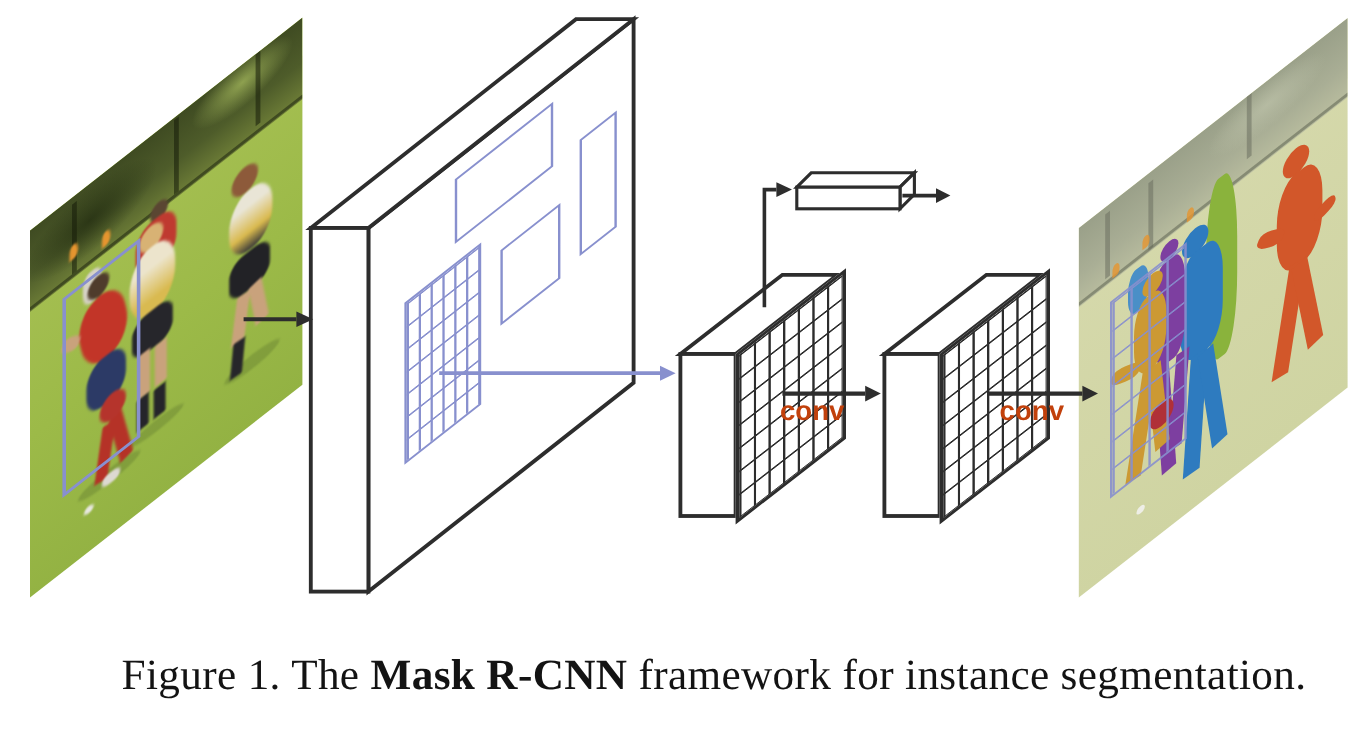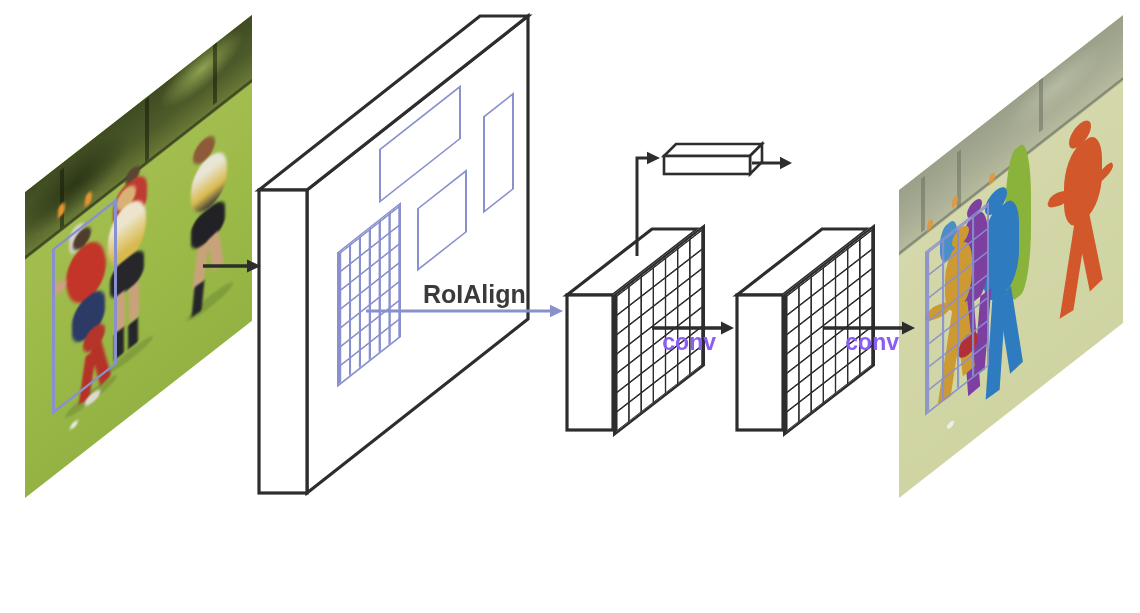--- a/index.html
+++ b/index.html
@@ -217,7 +217,6 @@
     <polygon class="kah" points="780,156.8 792,163 780,169.2"></polygon>
   </svg>
 
-  <div class="lbl lbl-roialign">RoIAlign</div>
   <div class="lbl lbl-conv lbl-conv1">conv</div>
   <div class="lbl lbl-conv lbl-conv2">conv</div>
 

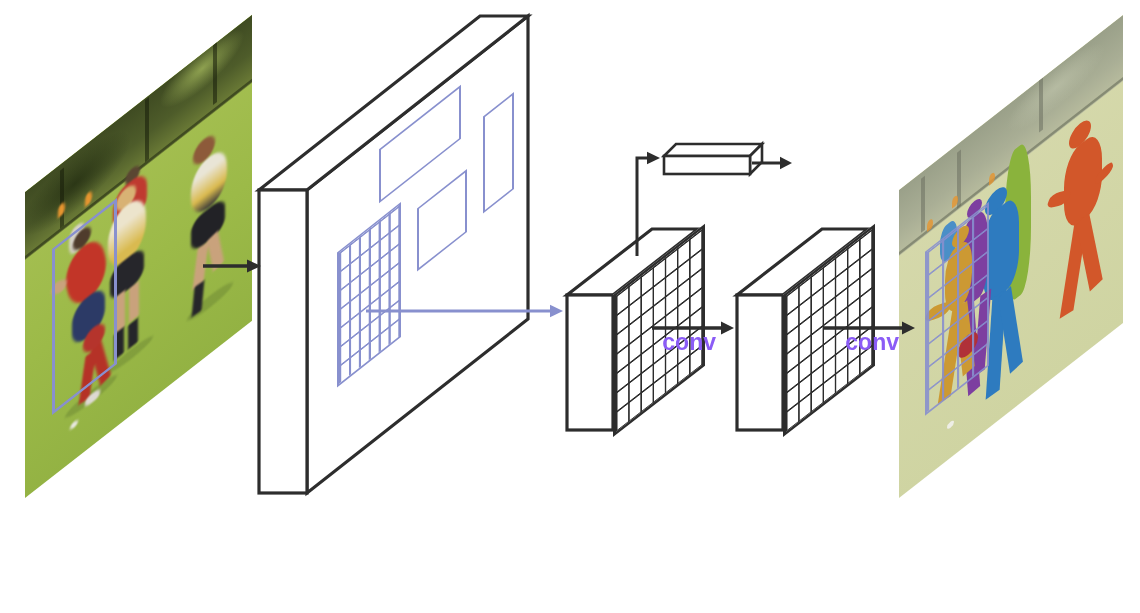--- a/index.html
+++ b/index.html
@@ -71,7 +71,7 @@
   
   .lbl{position:absolute;color:#2b2b2b;font-weight:700;}
   .lbl-roialign{left:423px;top:280px;font-size:25px;color:#3a3a3a;}
-  .lbl-conv{width:66px;text-align:right;top:329px;font-size:23px;color:#8b5cf6;}
+  .lbl-conv{width:66px;text-align:left;top:329px;font-size:23px;color:#c2410c;}
   .lbl-conv1{left:650px;} .lbl-conv2{left:833px;}
   .classbox{position:absolute;left:794px;top:136px;width:72px;text-align:center;
             font-weight:700;font-size:27px;line-height:30px;color:#1c1c1c;}

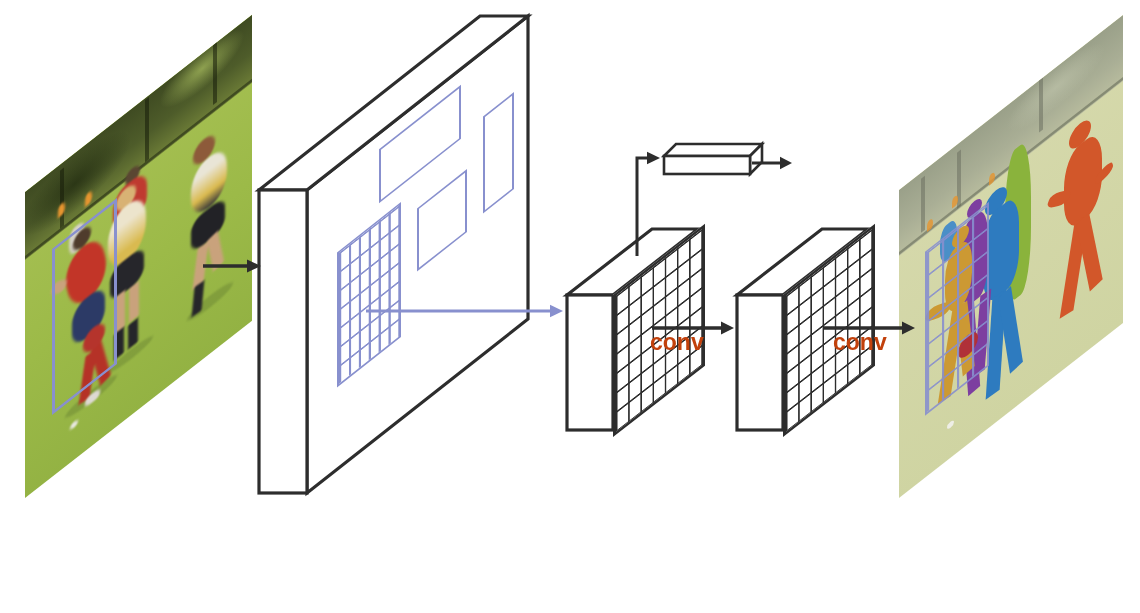--- a/index.html
+++ b/index.html
@@ -220,6 +220,7 @@
   <div class="lbl lbl-conv lbl-conv1">conv</div>
   <div class="lbl lbl-conv lbl-conv2">conv</div>
 
+  <div class="caption"><span>Figure 1. The </span><b>Mask R-CNN</b><span> framework for instance segmentation.</span></div>
 </div>
 
 </body></html>

